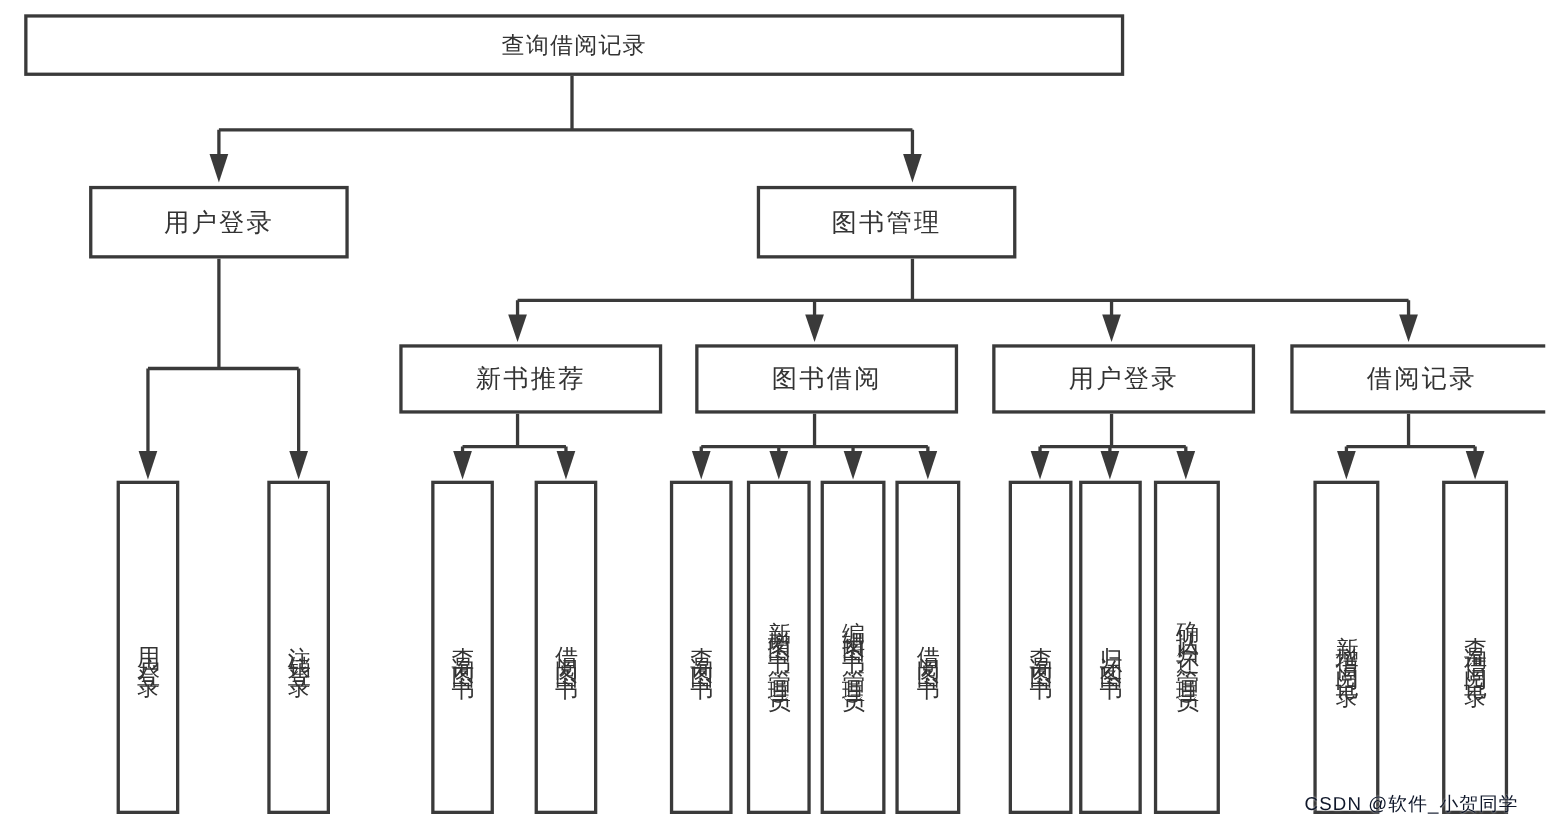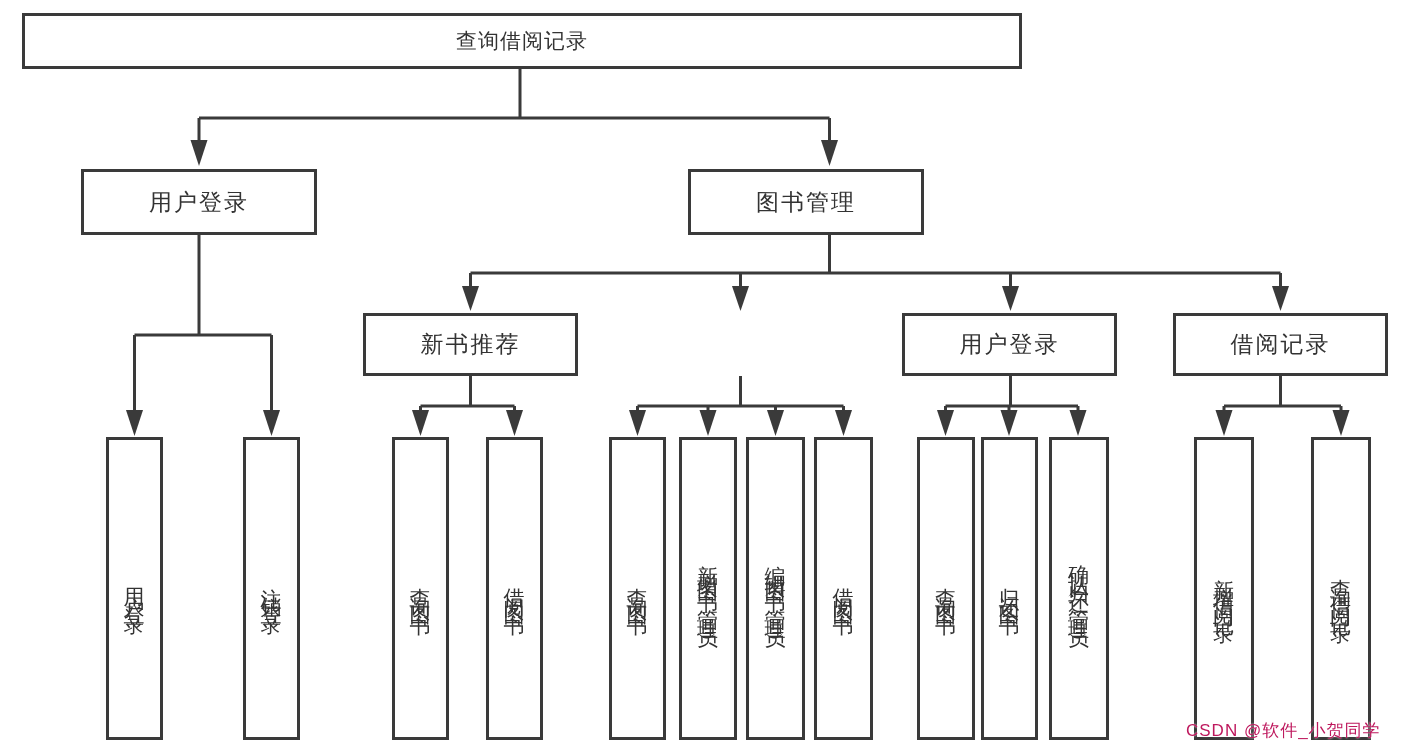--- a/index.html
+++ b/index.html
@@ -47,7 +47,7 @@
     white-space: nowrap;
   }
   .leaf-box { top: 437px; height: 303px; }
-  .lvl3-box { top: 313px; height: 63px; width: 215px; justify-content: center; }
+  .lvl3-box { top: 313px; height: 63px; width: 239px; justify-content: center; }
   .lvl2-box { top: 169px; height: 66px; }
   .watermark {
     position: absolute;

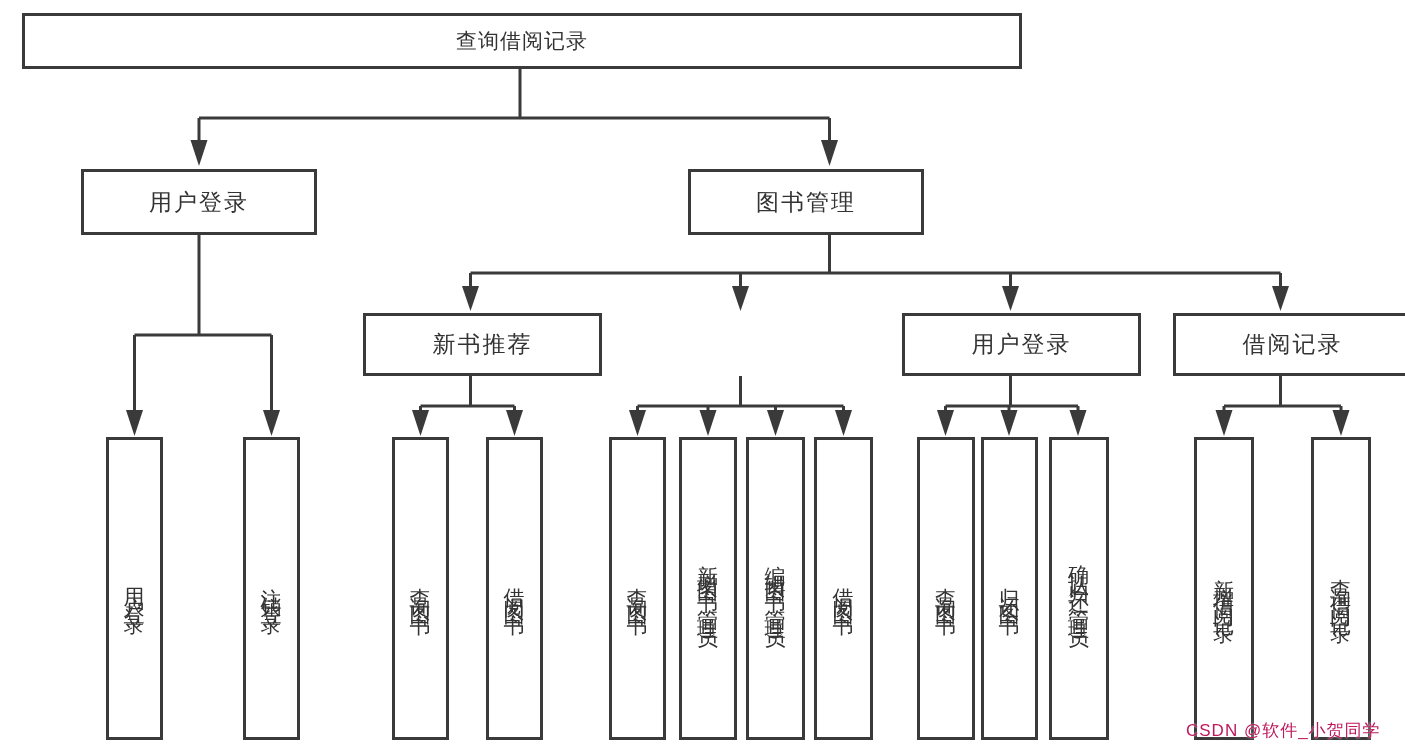--- a/index.html
+++ b/index.html
@@ -140,6 +140,9 @@
   <div class="box lvl3-box" style="left:363px;">
     <span class="h-label">新书推荐</span>
   </div>
+  <div class="box lvl3-box" style="left:632px;">
+    <span class="h-label">图书借阅</span>
+  </div>
   <div class="box lvl3-box" style="left:902px;">
     <span class="h-label">用户登录</span>
   </div>

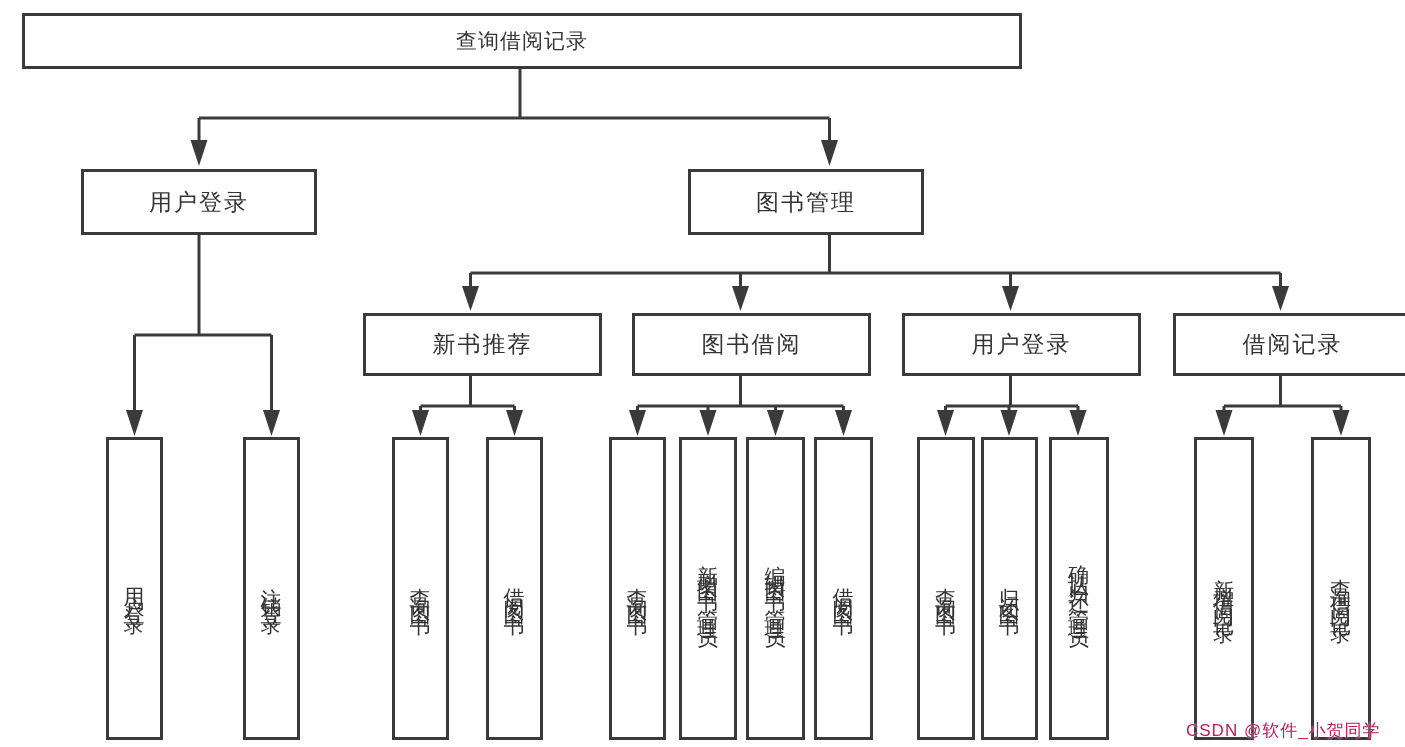--- a/index.html
+++ b/index.html
@@ -54,7 +54,7 @@
     left: 1186px;
     top: 719px;
     font-size: 17px;
-    color: #be185d;
+    color: #0f172a;
     letter-spacing: 1px;
     white-space: nowrap;
     z-index: 10;

